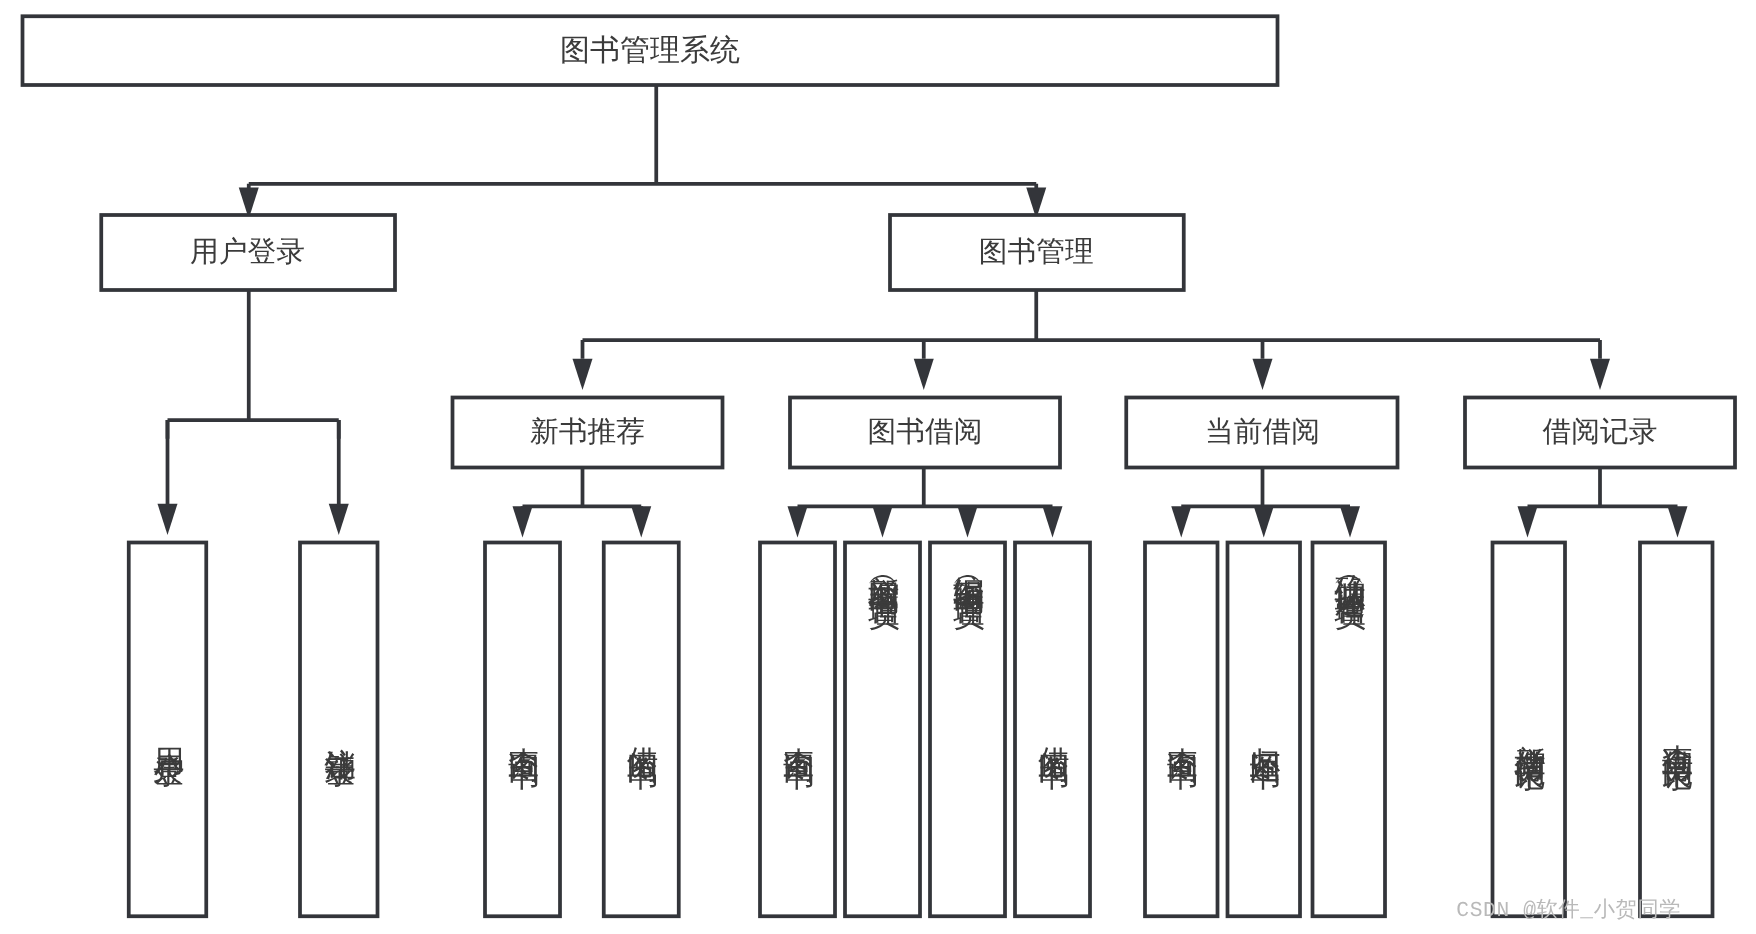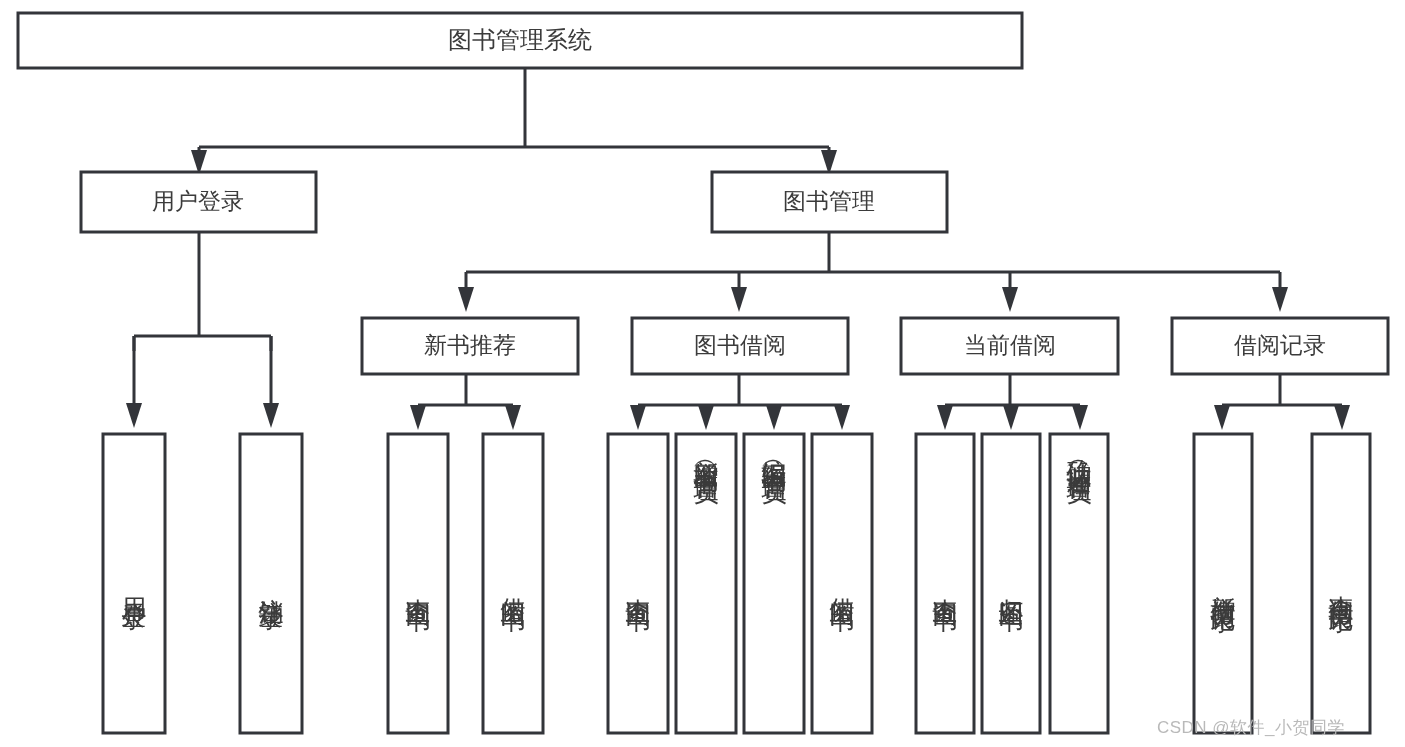--- a/index.html
+++ b/index.html
@@ -71,7 +71,7 @@
     position: absolute;
     right: 8px;
     bottom: 8px;
-    font-family: Liberation Sans, sans-serif;
+    font-family: Liberation Mono, monospace;
     font-size: 17px;
     color: #b9b9b9;
     letter-spacing: 0.5px;

